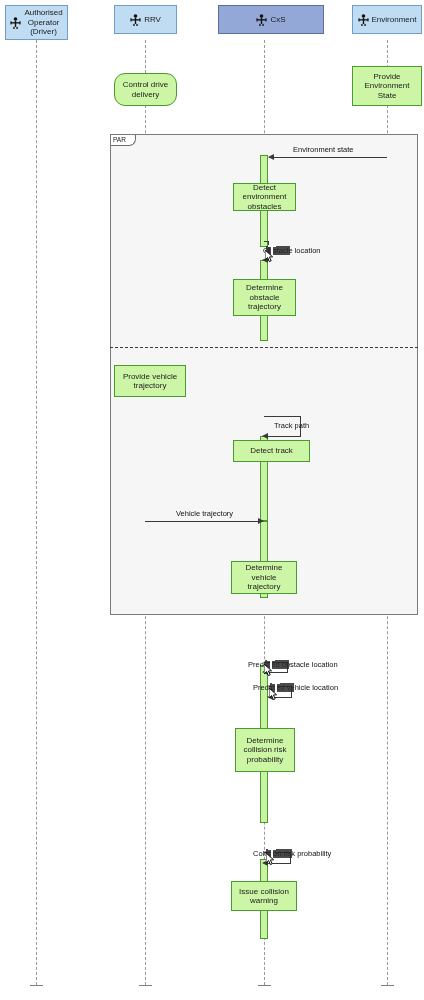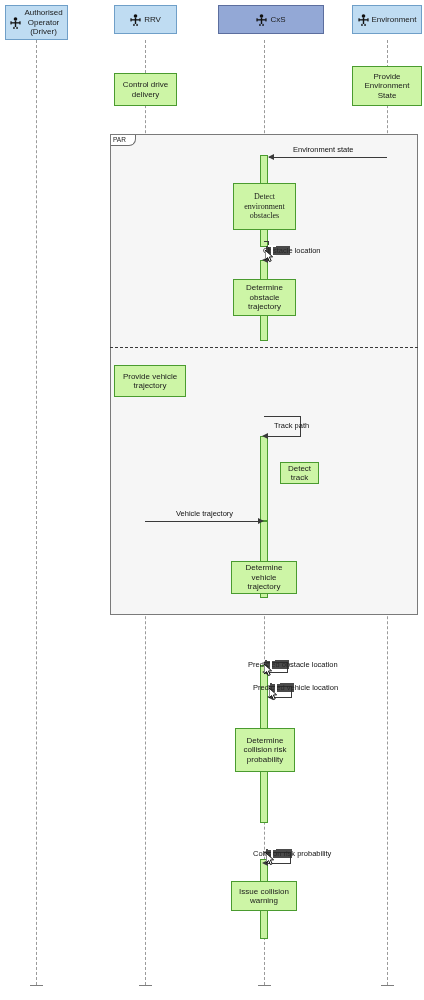--- a/index.html
+++ b/index.html
@@ -163,7 +163,7 @@
   </div>
 
 
-  <div class="action-box" style="left:114px; top:73px; width:63px; height:33px;">Control drive
+  <div class="action-box" style="left:114px; top:73px; width:63px; height:33px;border-radius:11px;">Control drive
 delivery</div>
 
   <div class="action-box" style="left:352px; top:66px; width:70px; height:40px;">Provide

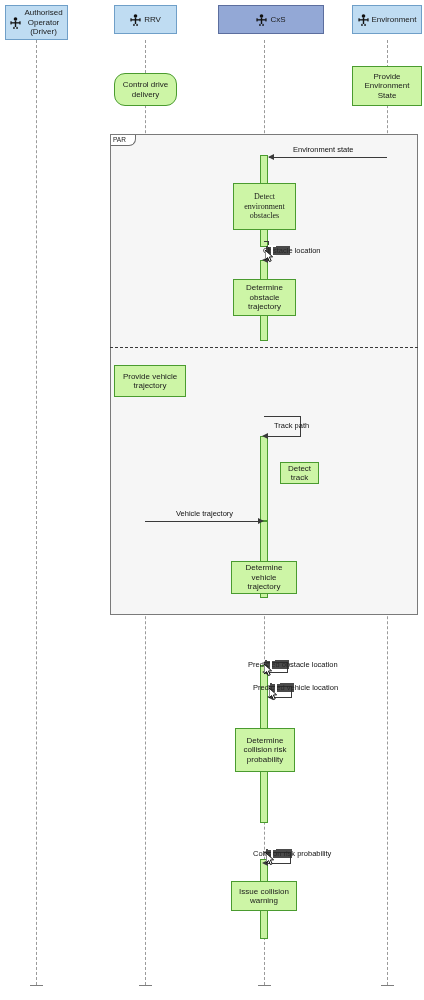--- a/index.html
+++ b/index.html
@@ -175,7 +175,7 @@
   <div class="msg-line" style="left:269px; top:157px; width:118px;"></div>
   <div class="arrow-head arrow-left" style="left:268px; top:154px;"></div>
 
-  <div class="action-box" style="left:233px; top:183px; width:63px; height:47px;font-family:Liberation Serif, serif;">Detect
+  <div class="action-box" style="left:233px; top:183px; width:63px; height:28px;">Detect
 environment
 obstacles</div>
 

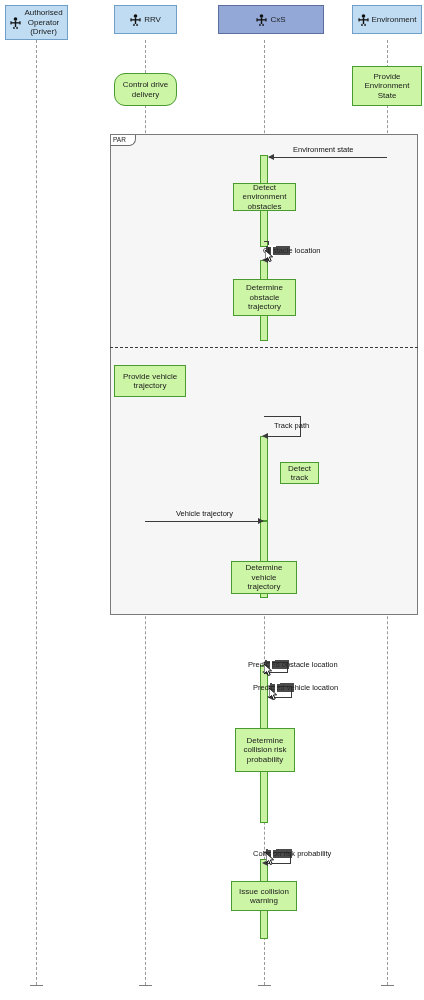--- a/index.html
+++ b/index.html
@@ -201,7 +201,7 @@
 
   <div class="activation" style="left:260px; top:436px; height:85px;"></div>
 
-  <div class="action-box" style="left:233px; top:462px; width:39px; height:22px;margin-left:47px;">Detect track</div>
+  <div class="action-box" style="left:233px; top:440px; width:77px; height:22px;">Detect track</div>
 
   <div class="msg-label" style="left:176px; top:509px;">Vehicle trajectory</div>
   <div class="msg-line" style="left:145px; top:521px; width:114px;"></div>

